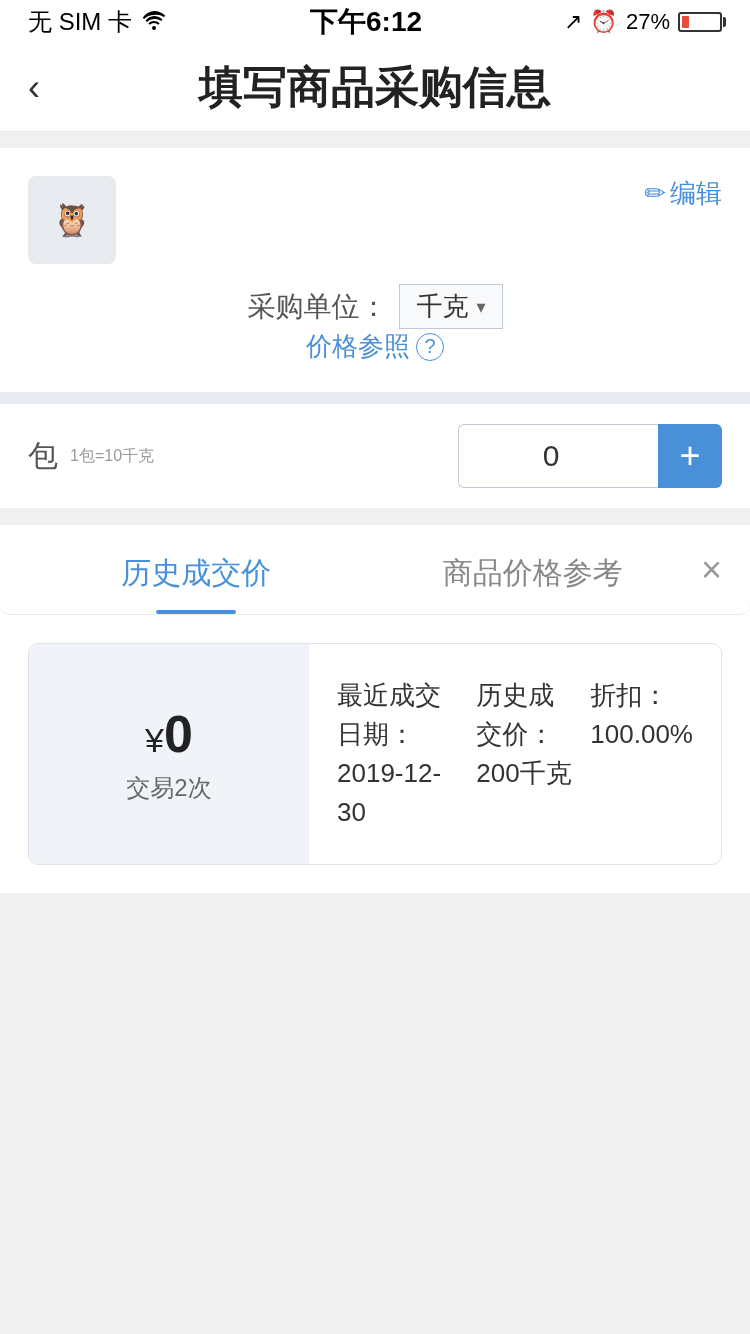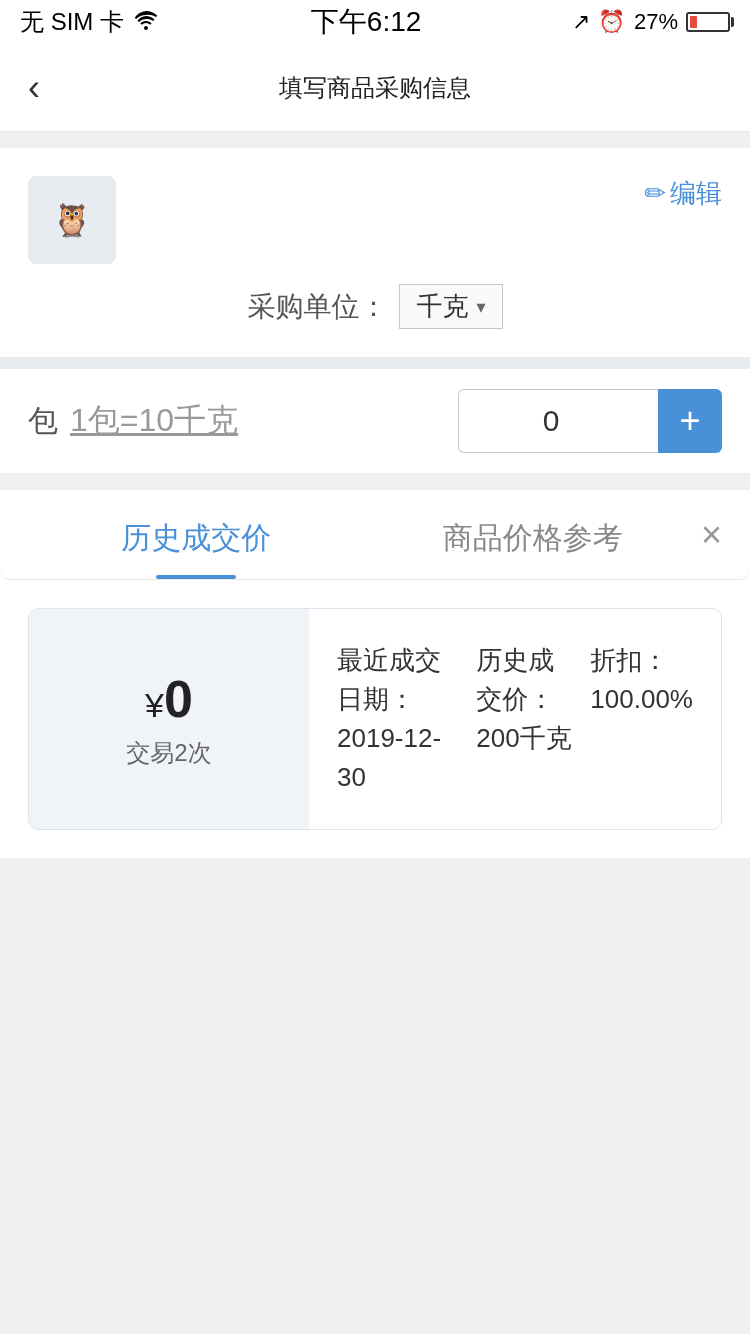--- a/index.html
+++ b/index.html
@@ -20,7 +20,7 @@
       display: flex;
       align-items: center;
       justify-content: space-between;
-      padding: 0 20px;
+      padding: 0 28px;
       font-size: 24px;
       color: #000;
     }

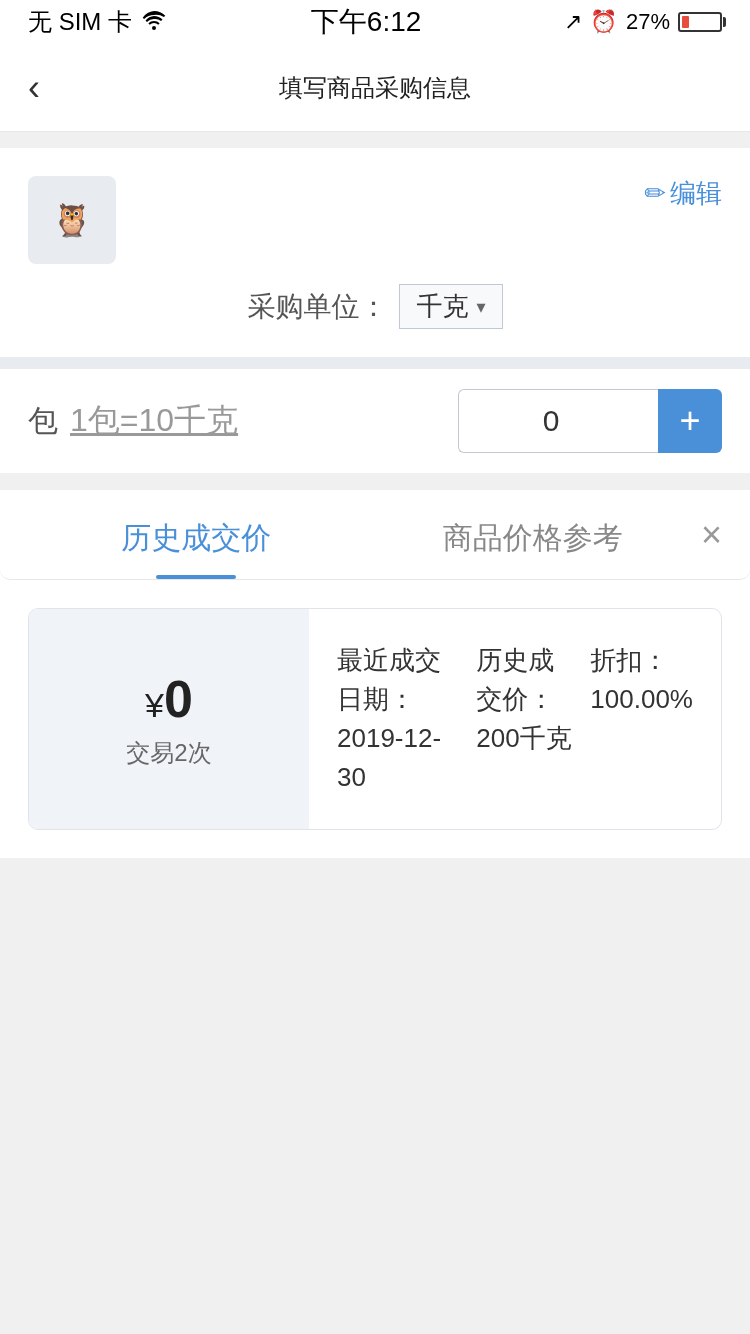--- a/index.html
+++ b/index.html
@@ -299,7 +299,7 @@
         </svg>
     </span>
   </div>
-  <span style="font-size:28px;font-weight:400;">下午6:12</span>
+  <span style="font-size:28px;font-weight:700;">下午6:12</span>
   <div class="status-right">
     <span>↗</span>
     <span>⏰</span>

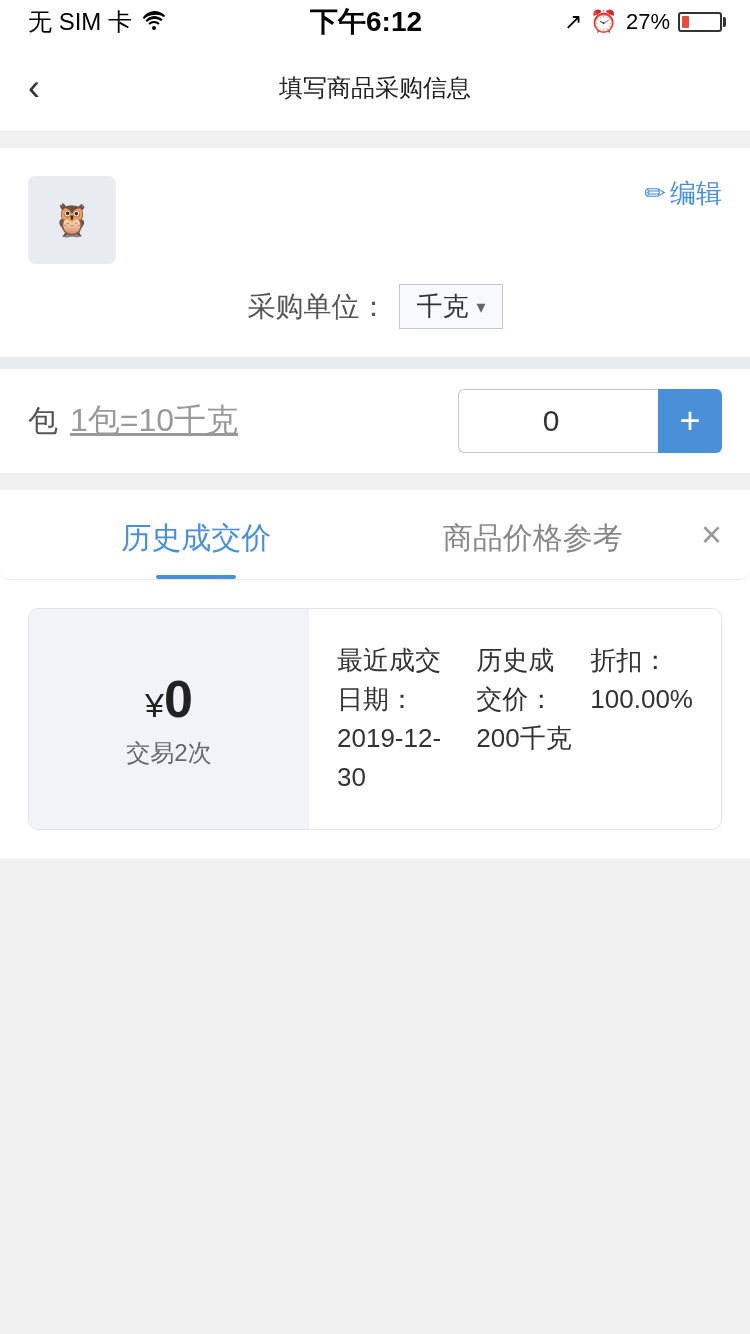--- a/index.html
+++ b/index.html
@@ -55,8 +55,8 @@
       cursor: pointer;
     }
     .nav-title {
-      font-size: 24px;
-      font-weight: 400;
+      font-size: 44px;
+      font-weight: 700;
       color: #222;
     }
 

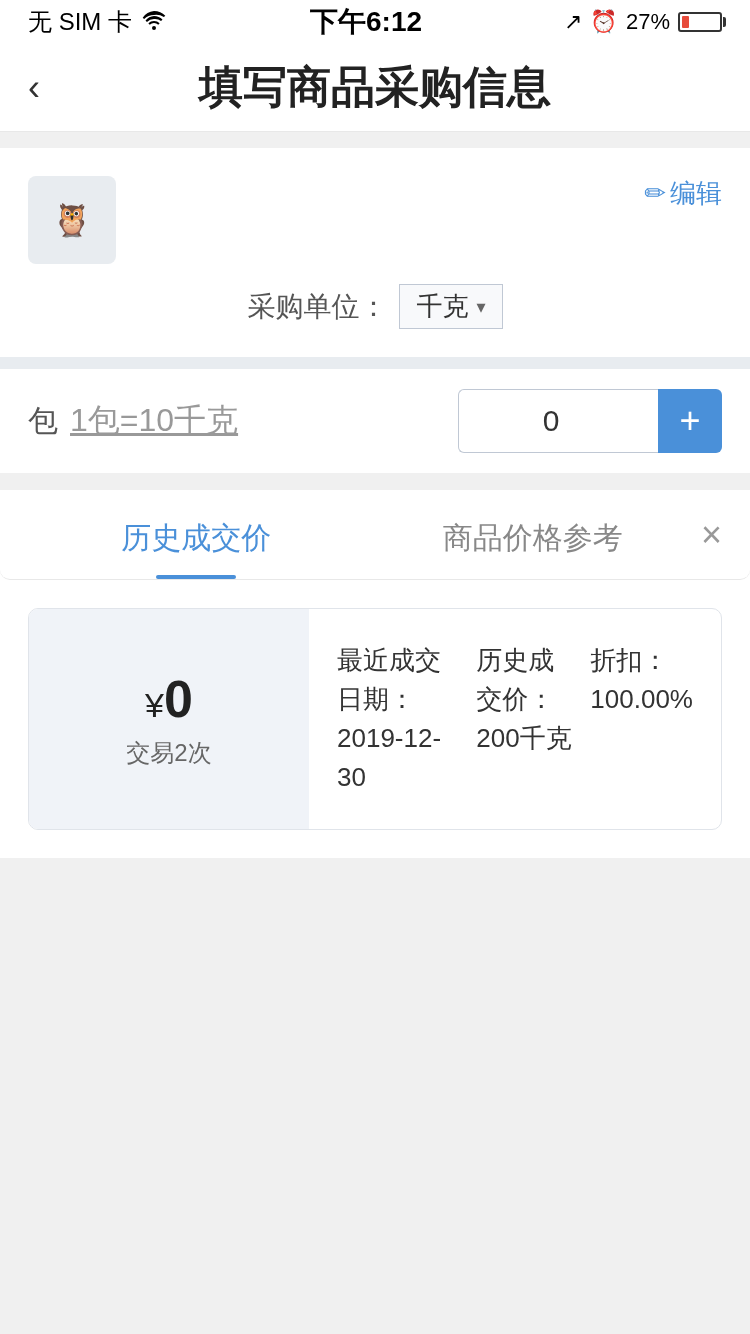--- a/index.html
+++ b/index.html
@@ -335,6 +335,10 @@
         <span>千克</span>
         <span class="unit-arrow">▾</span>
       </div>
+    </div>
+    <div class="price-ref">
+      <span>价格参照</span>
+      <span style="border:1px solid #4a90d9;border-radius:50%;width:28px;height:28px;display:flex;align-items:center;justify-content:center;font-size:20px;">?</span>
     </div>
   </div>
 </div>

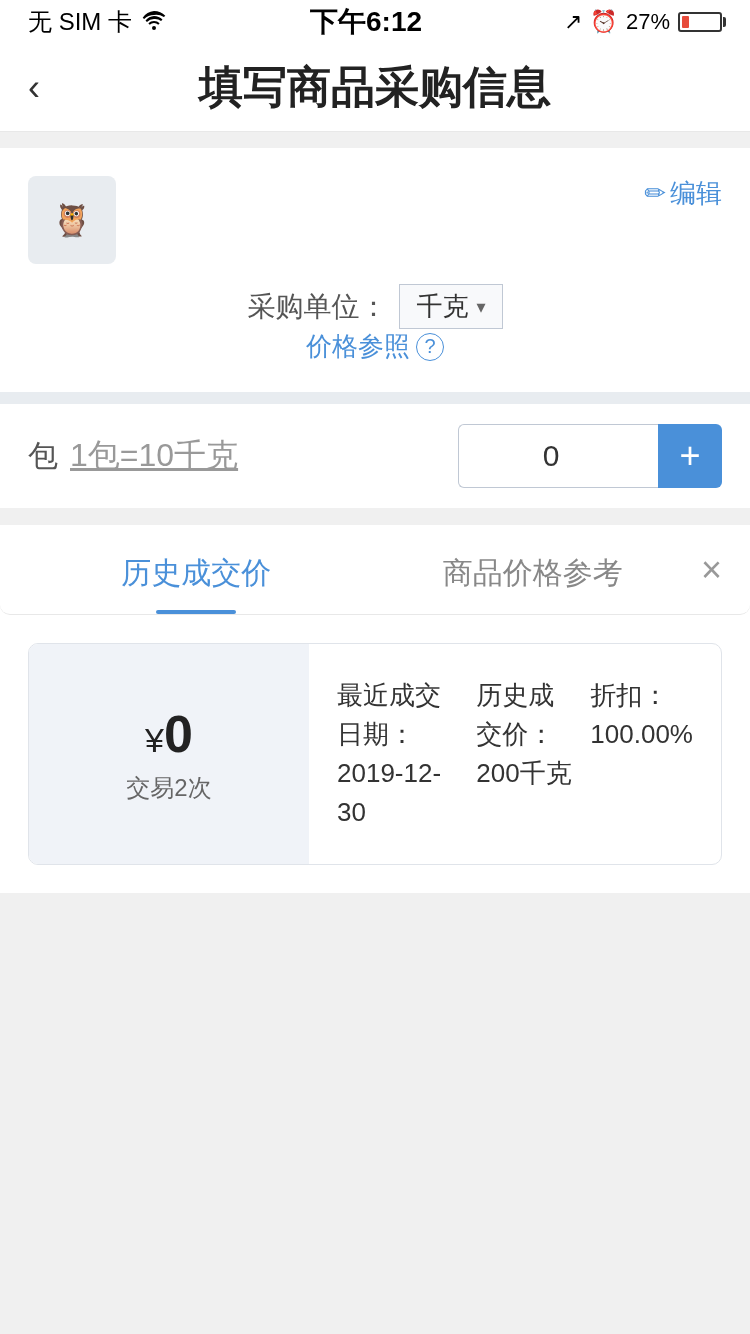--- a/index.html
+++ b/index.html
@@ -165,9 +165,8 @@
       font-weight: 500;
     }
     .qty-conversion {
-      font-size: 32px;
+      font-size: 16px;
       color: #999;
-      text-decoration: underline;
     }
     .qty-input-wrap {
       display: flex;

